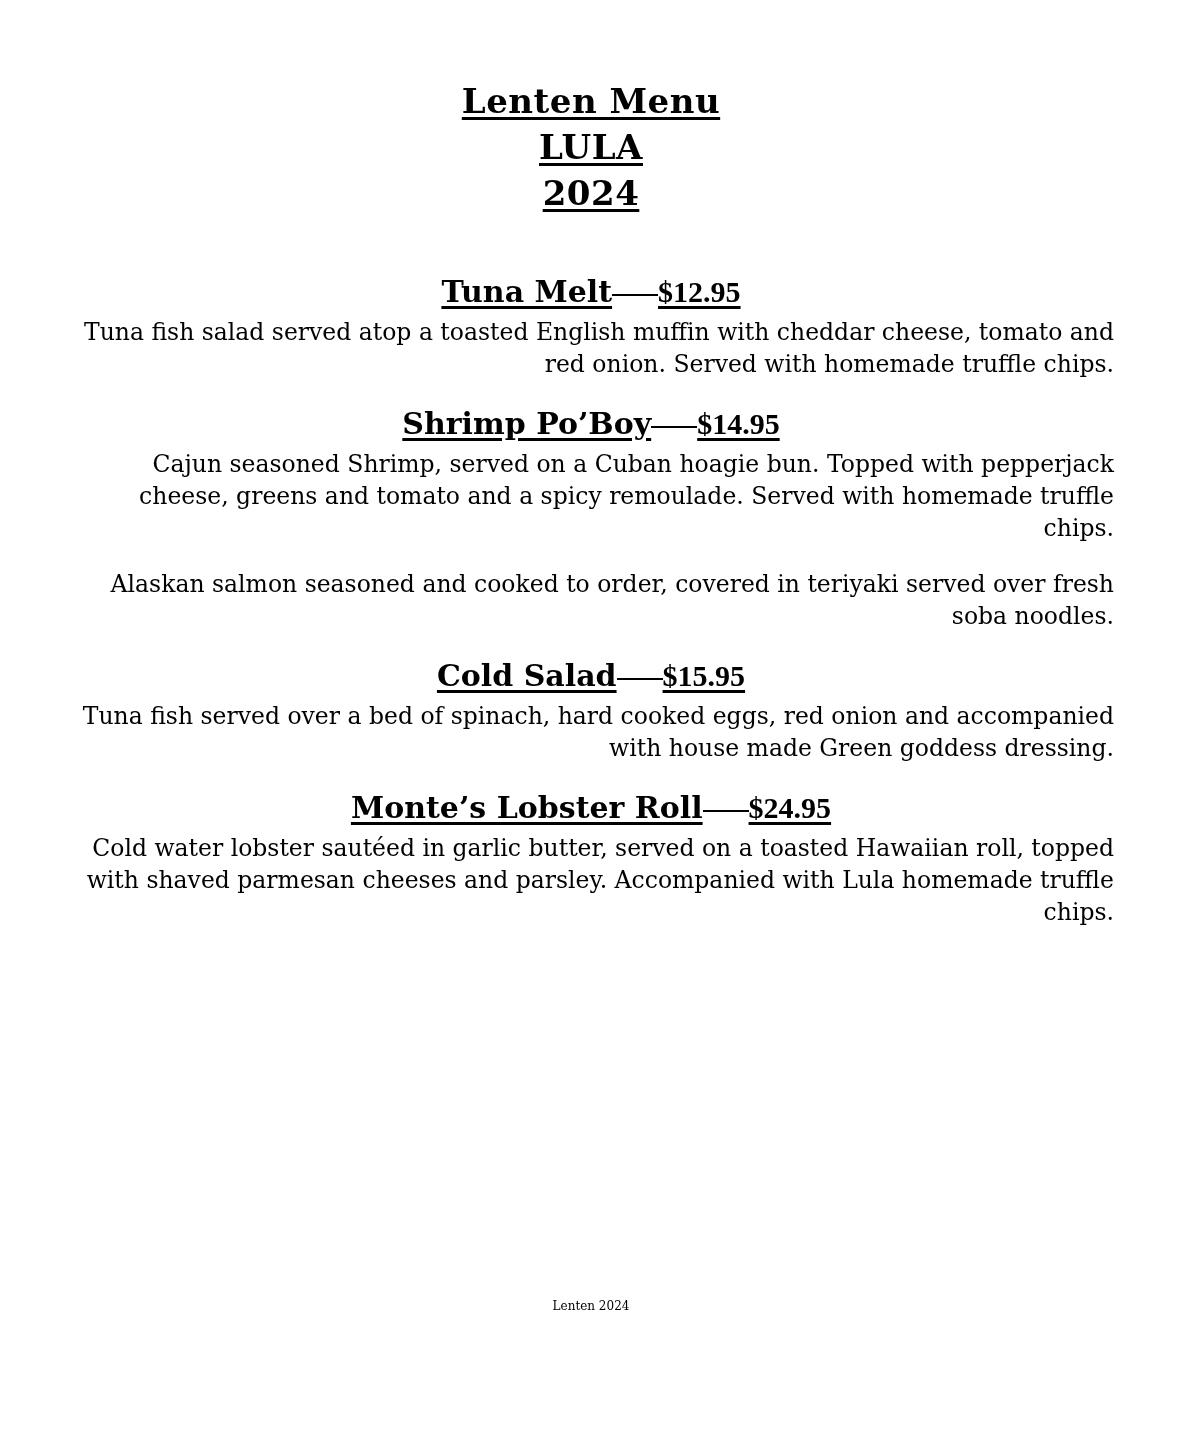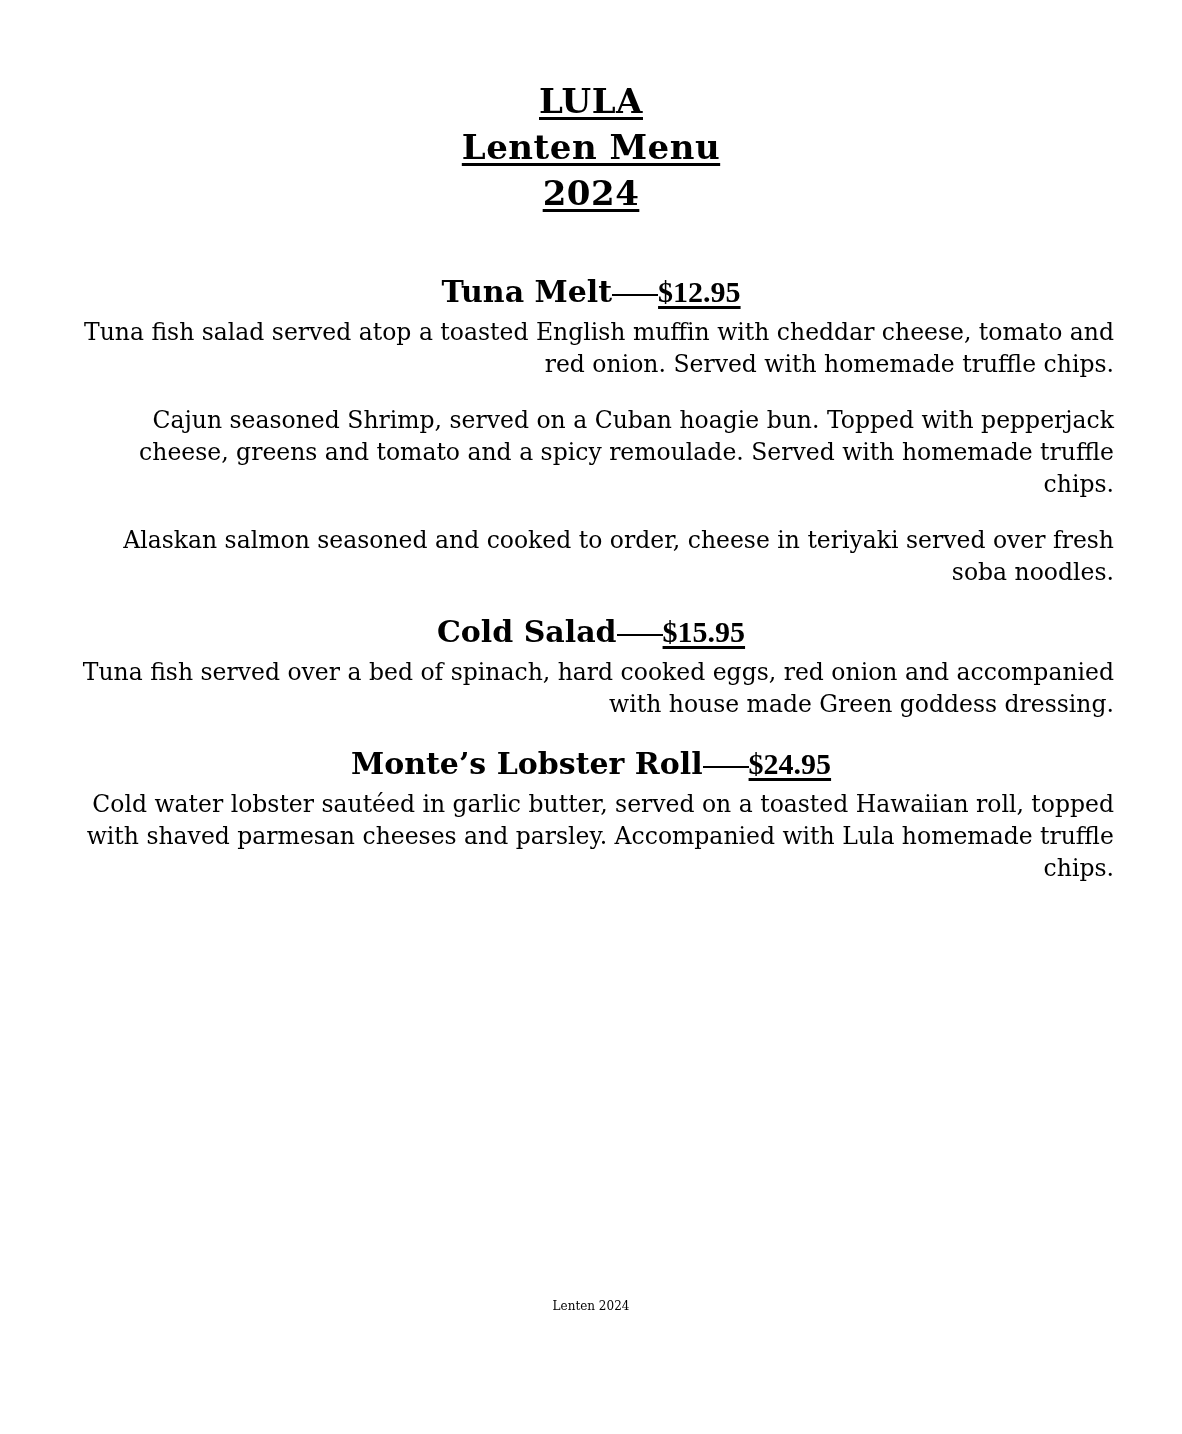--- a/index.html
+++ b/index.html
@@ -87,8 +87,8 @@
 <div class="page">
 
   <div class="header">
+    <div class="header-line"><span class="u">Lenten Menu</span></div>
     <div class="header-line"><span class="u">LULA</span></div>
-    <div class="header-line"><span class="u">Lenten Menu</span></div>
     <div class="header-line"><span class="u">2024</span></div>
   </div>
 

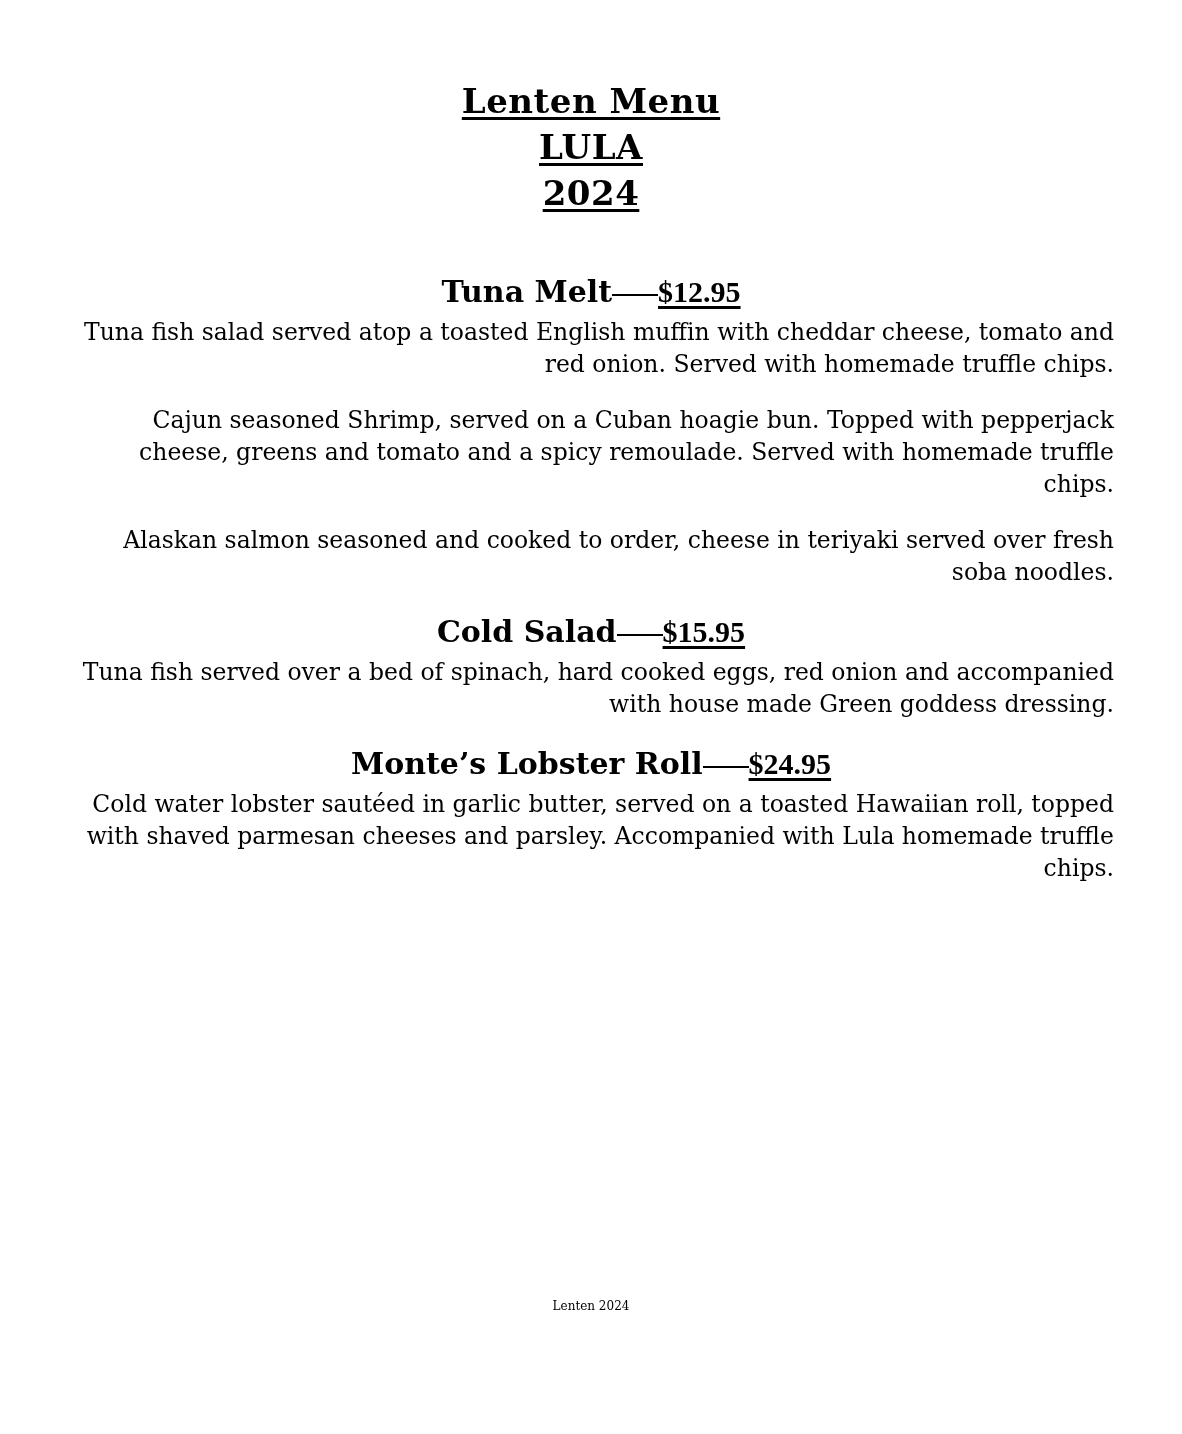--- a/index.html
+++ b/index.html
@@ -51,6 +51,7 @@
     white-space: nowrap;
   }
   .item-head .name {
+    text-decoration: underline;
     text-underline-offset: 4px;
   }
   .item-head .gap {

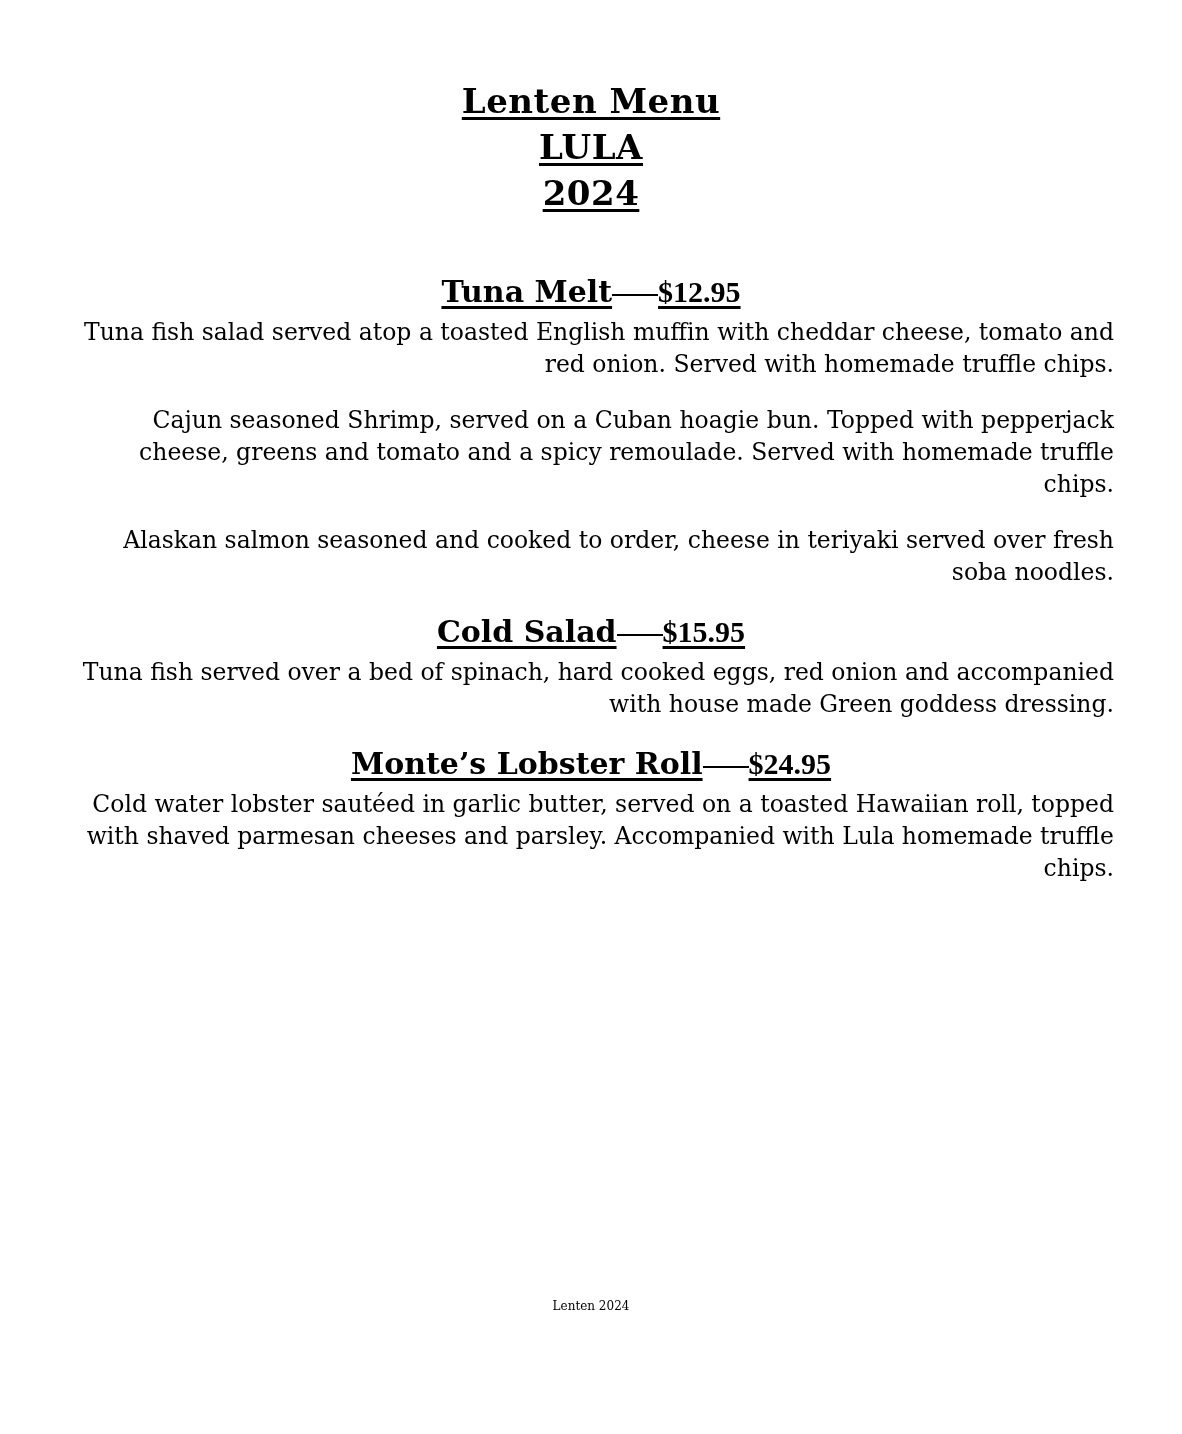--- a/index.html
+++ b/index.html
@@ -103,6 +103,9 @@
   </div>
 
   <div class="item">
+    <div class="item-head">
+      <span class="name">Shrimp Po’Boy</span><span class="gap"></span><span class="price">$14.95</span>
+    </div>
     <div class="item-desc">Cajun seasoned Shrimp, served on a Cuban hoagie bun. Topped with pepperjack cheese, greens and tomato and a spicy remoulade. Served with homemade truffle chips.</div>
   </div>
 

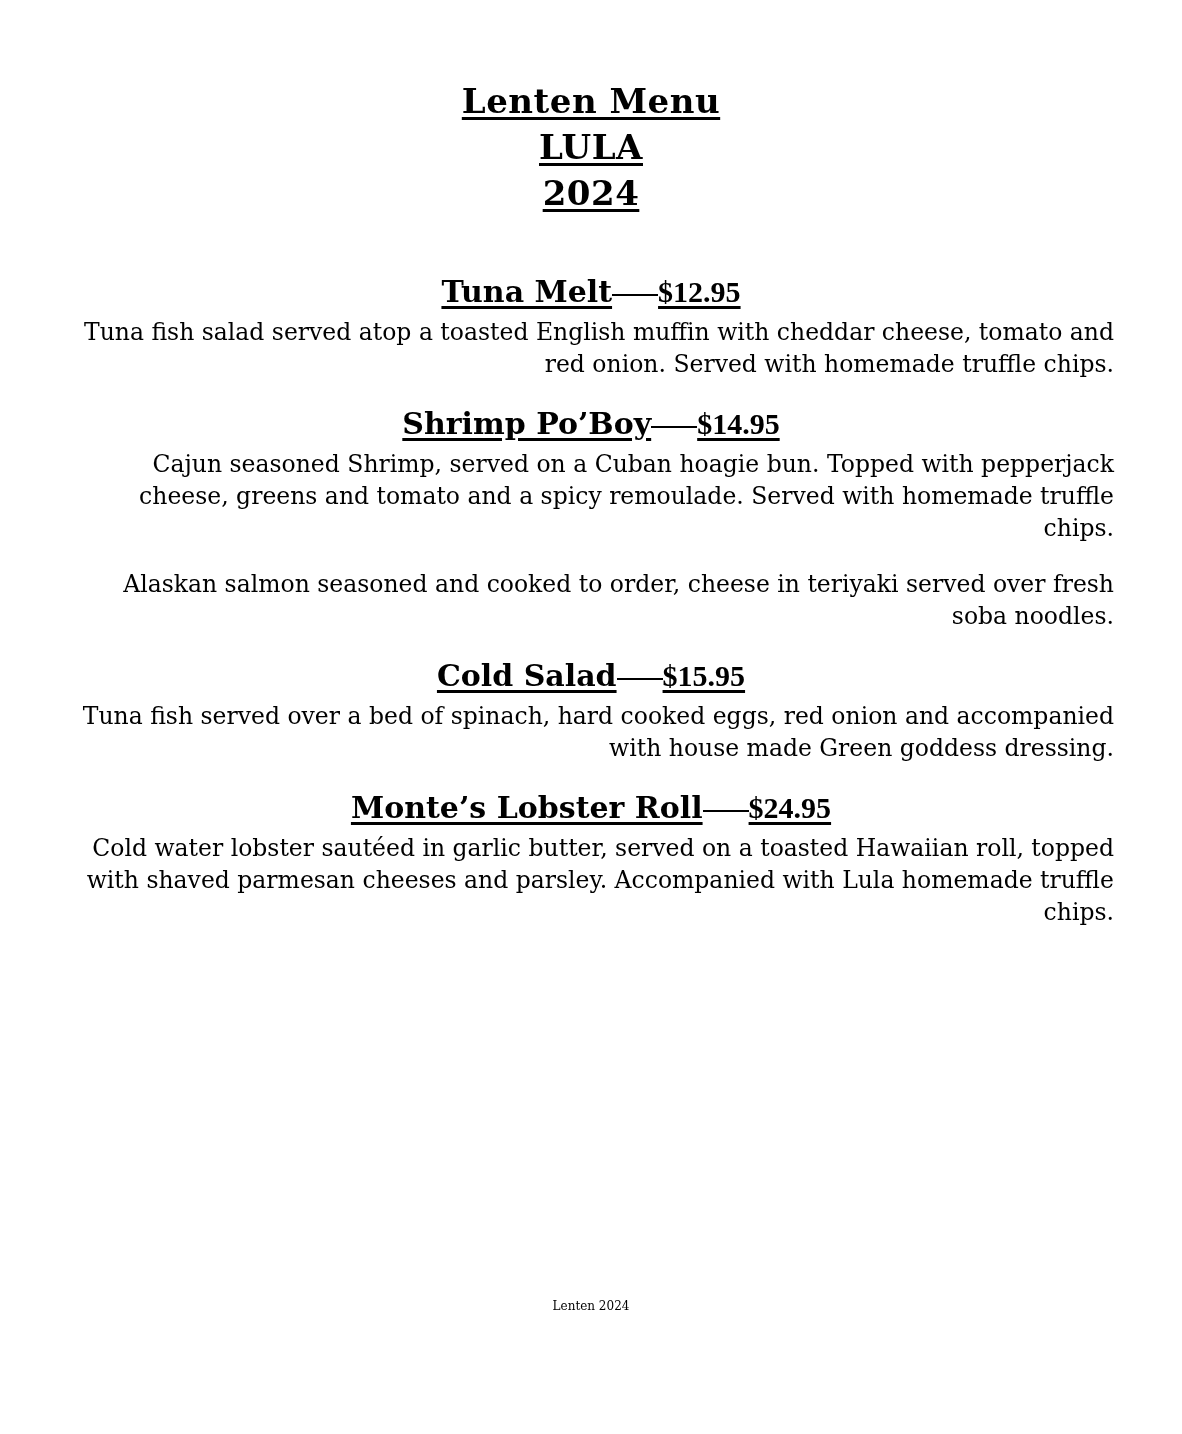--- a/index.html
+++ b/index.html
@@ -110,7 +110,7 @@
   </div>
 
   <div class="item">
-    <div class="item-desc">Alaskan salmon seasoned and cooked to order, cheese in teriyaki served over fresh soba noodles.</div>
+    <div class="item-desc">Alaskan salmon seasoned and cooked to order, covered in teriyaki served over fresh soba noodles.</div>
   </div>
 
   <div class="item">

